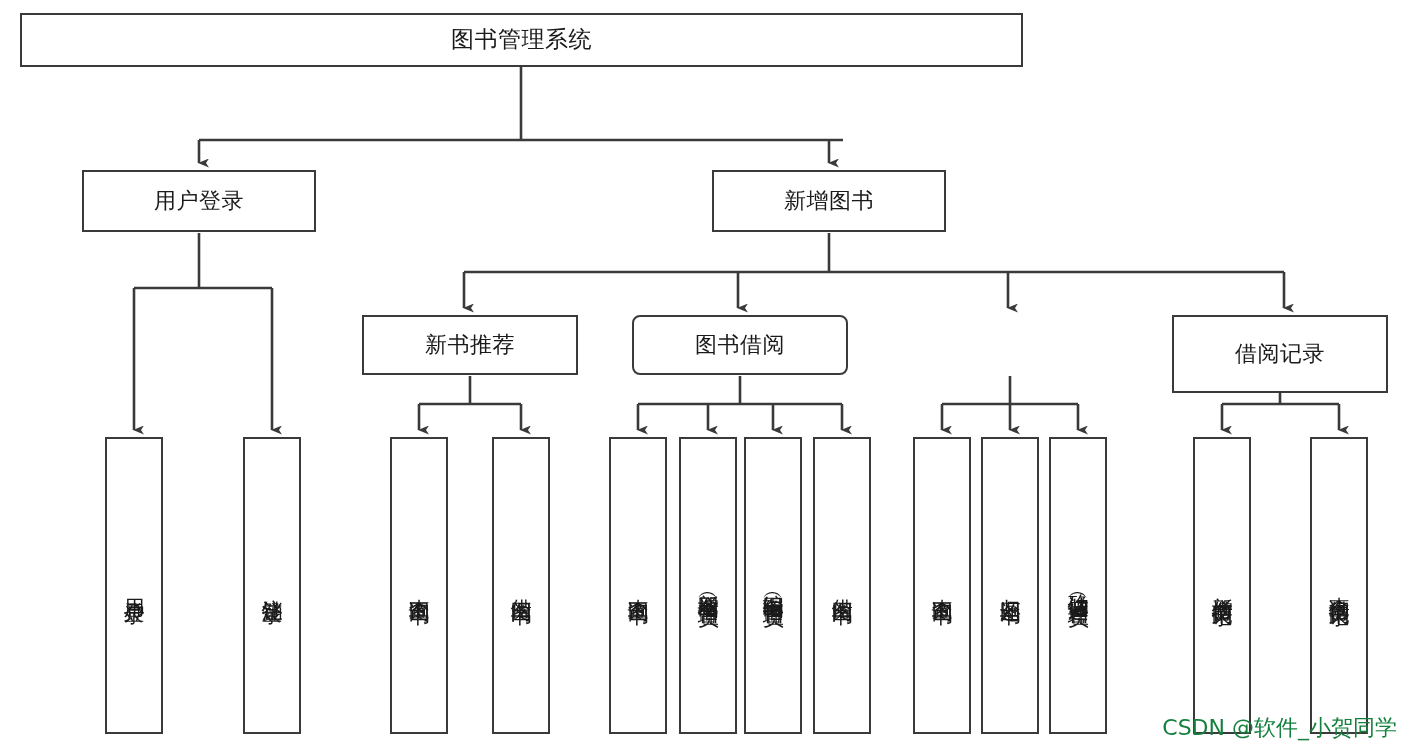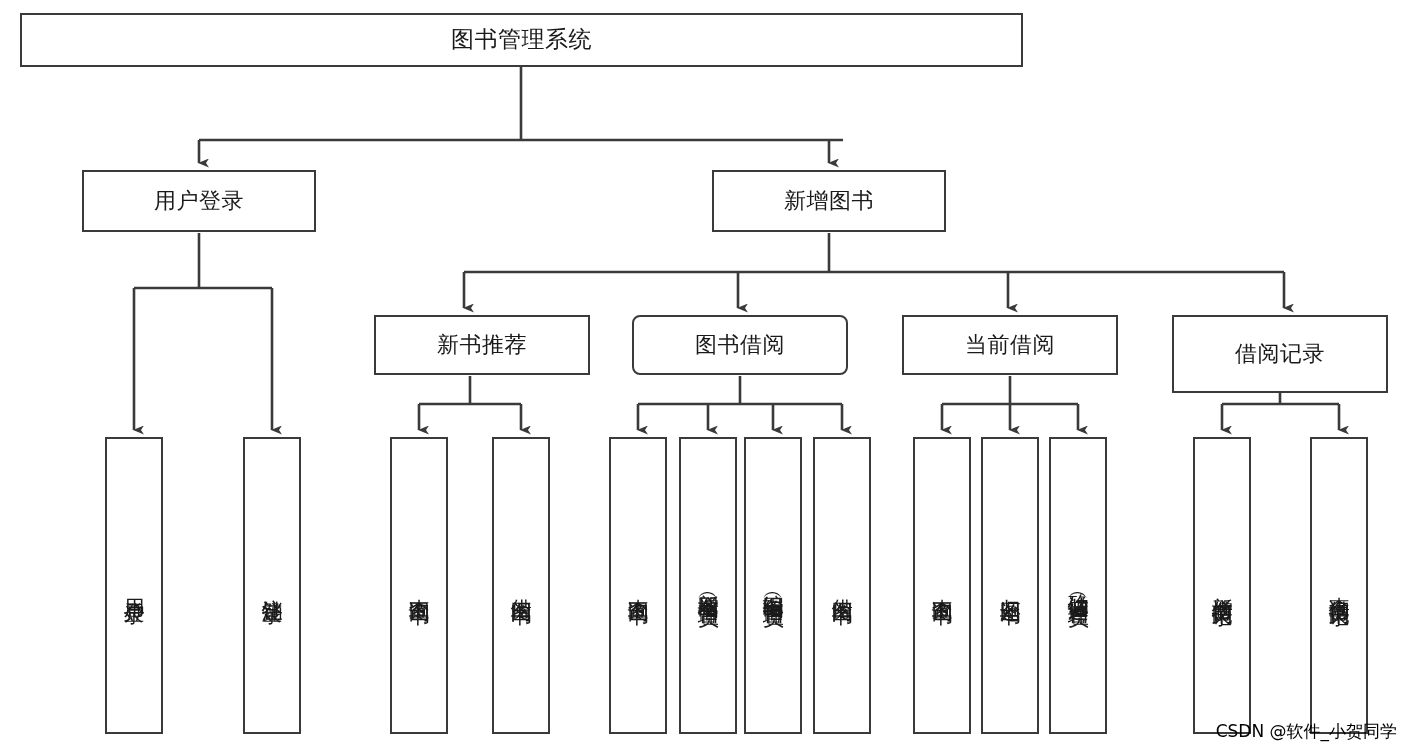--- a/index.html
+++ b/index.html
@@ -142,7 +142,7 @@
     <span class="node-label">新增图书</span>
   </div>
 
-  <div class="node horiz" style="left:362px; top:315px; width:216px; height:60px;margin-left:12px;">
+  <div class="node horiz" style="left:362px; top:315px; width:216px; height:60px;">
     <span class="node-label">新书推荐</span>
   </div>
   <div class="node horiz" style="left:632px; top:315px; width:216px; height:60px;border-radius:8px;">

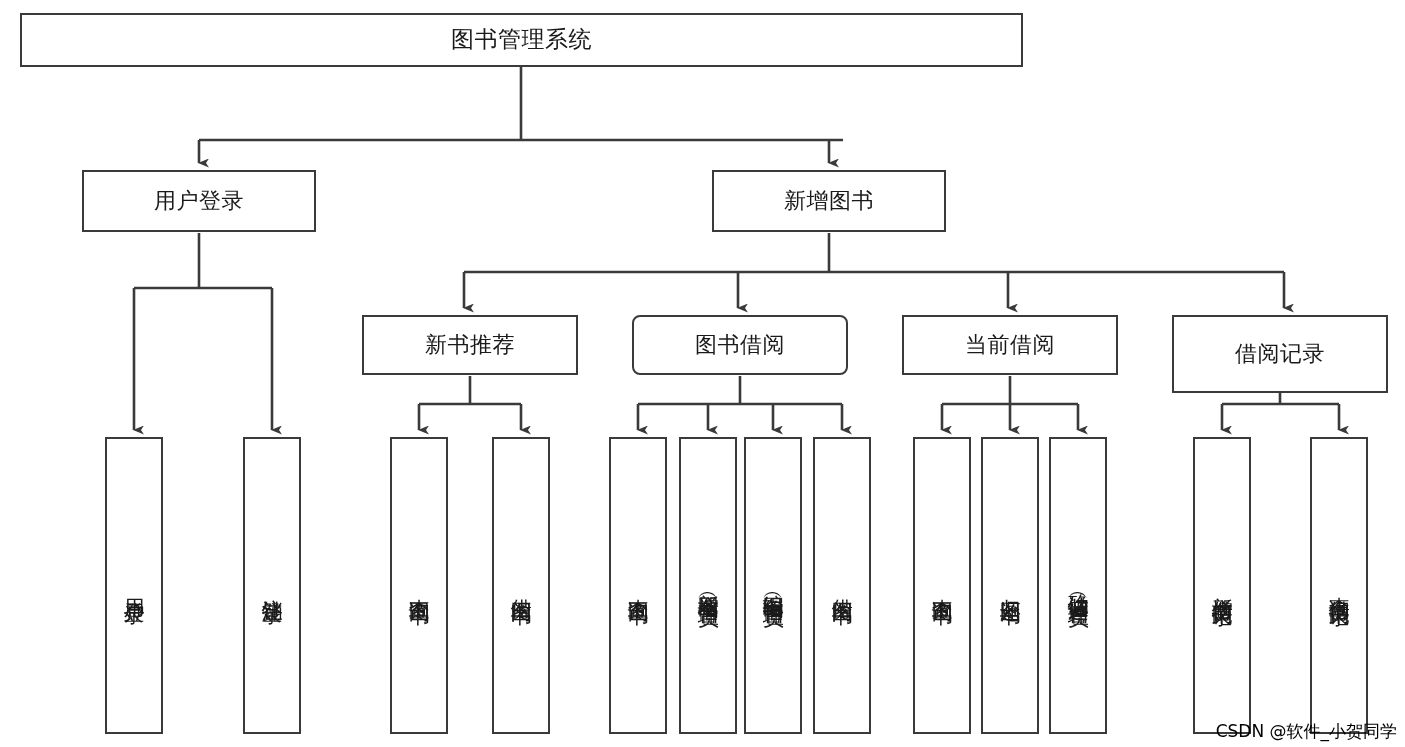--- a/index.html
+++ b/index.html
@@ -148,9 +148,6 @@
   <div class="node horiz" style="left:632px; top:315px; width:216px; height:60px;border-radius:8px;">
     <span class="node-label">图书借阅</span>
   </div>
-  <div class="node horiz" style="left:902px; top:315px; width:216px; height:60px;">
-    <span class="node-label">当前借阅</span>
-  </div>
   <div class="node horiz" style="left:1172px; top:315px; width:216px; height:78px;">
     <span class="node-label">借阅记录</span>
   </div>

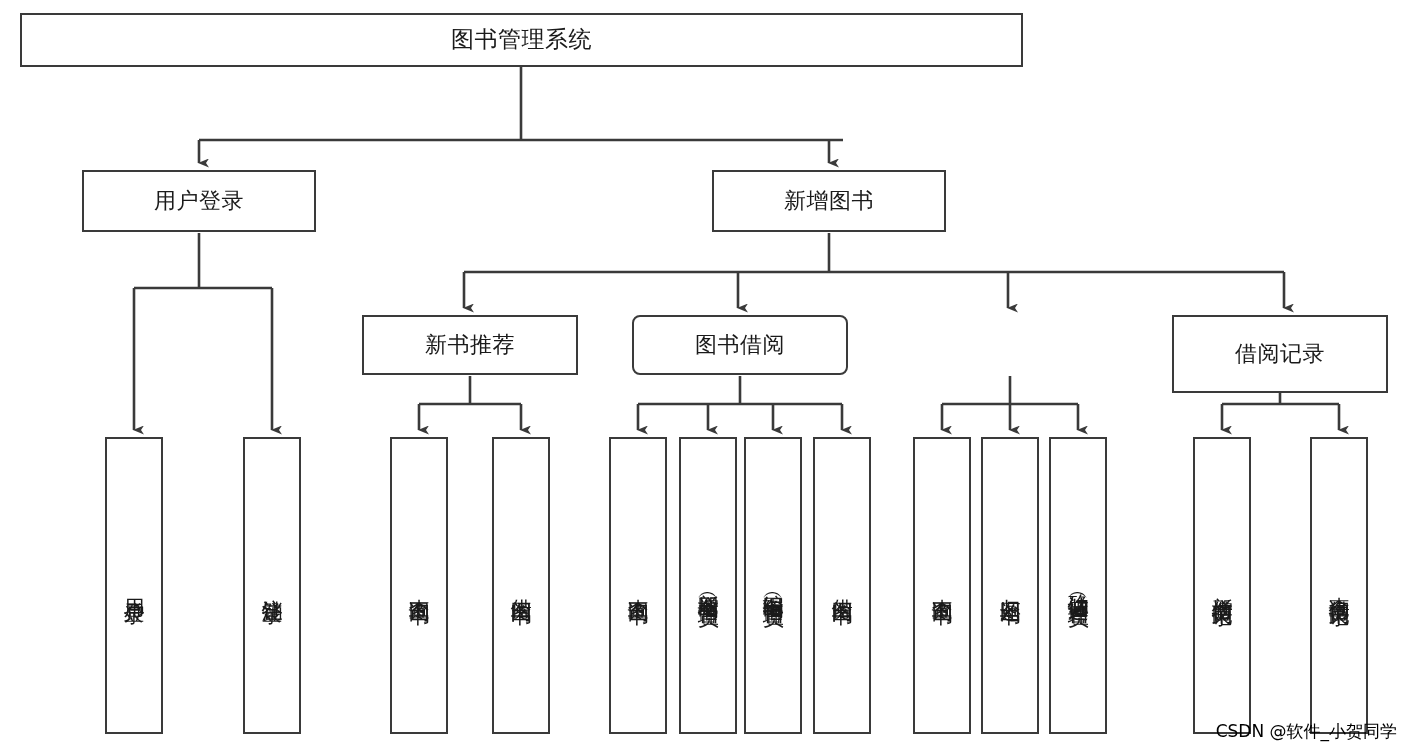--- a/index.html
+++ b/index.html
@@ -69,8 +69,8 @@
     position: absolute;
     right: 8px;
     bottom: 4px;
-    font-size: 17px;
-    color: #000000;
+    font-size: 22px;
+    color: #15803d;
     z-index: 5;
     white-space: nowrap;
     user-select: none;

